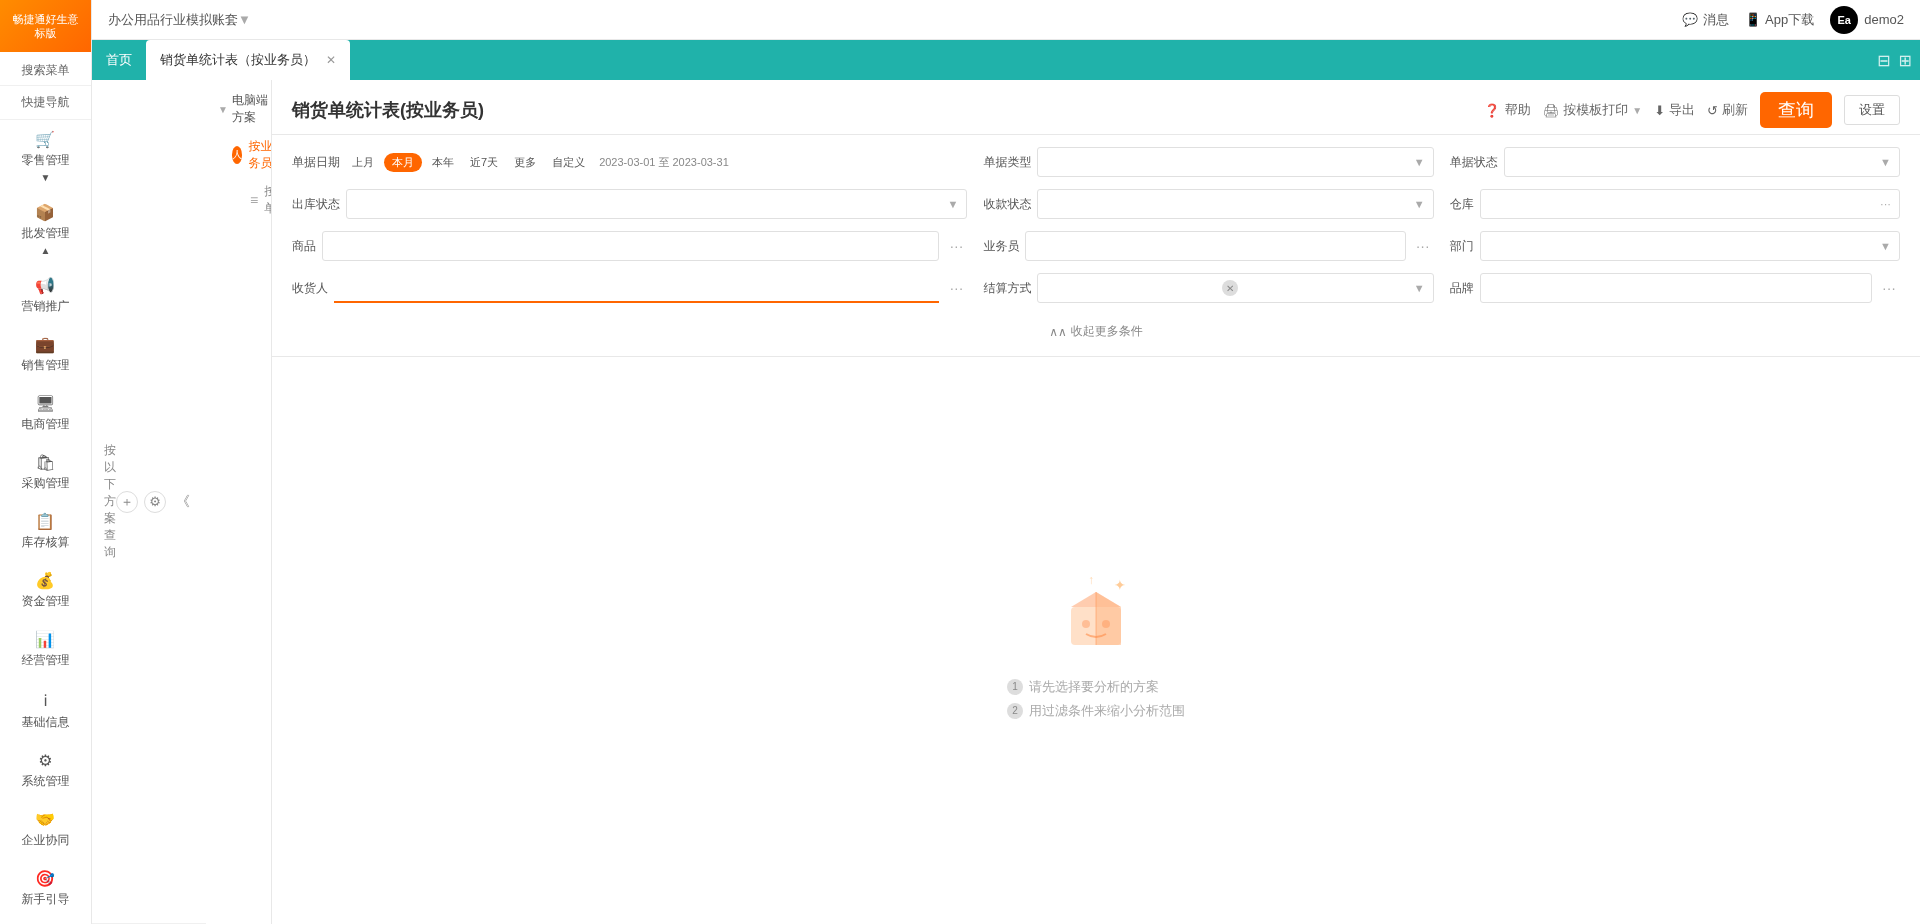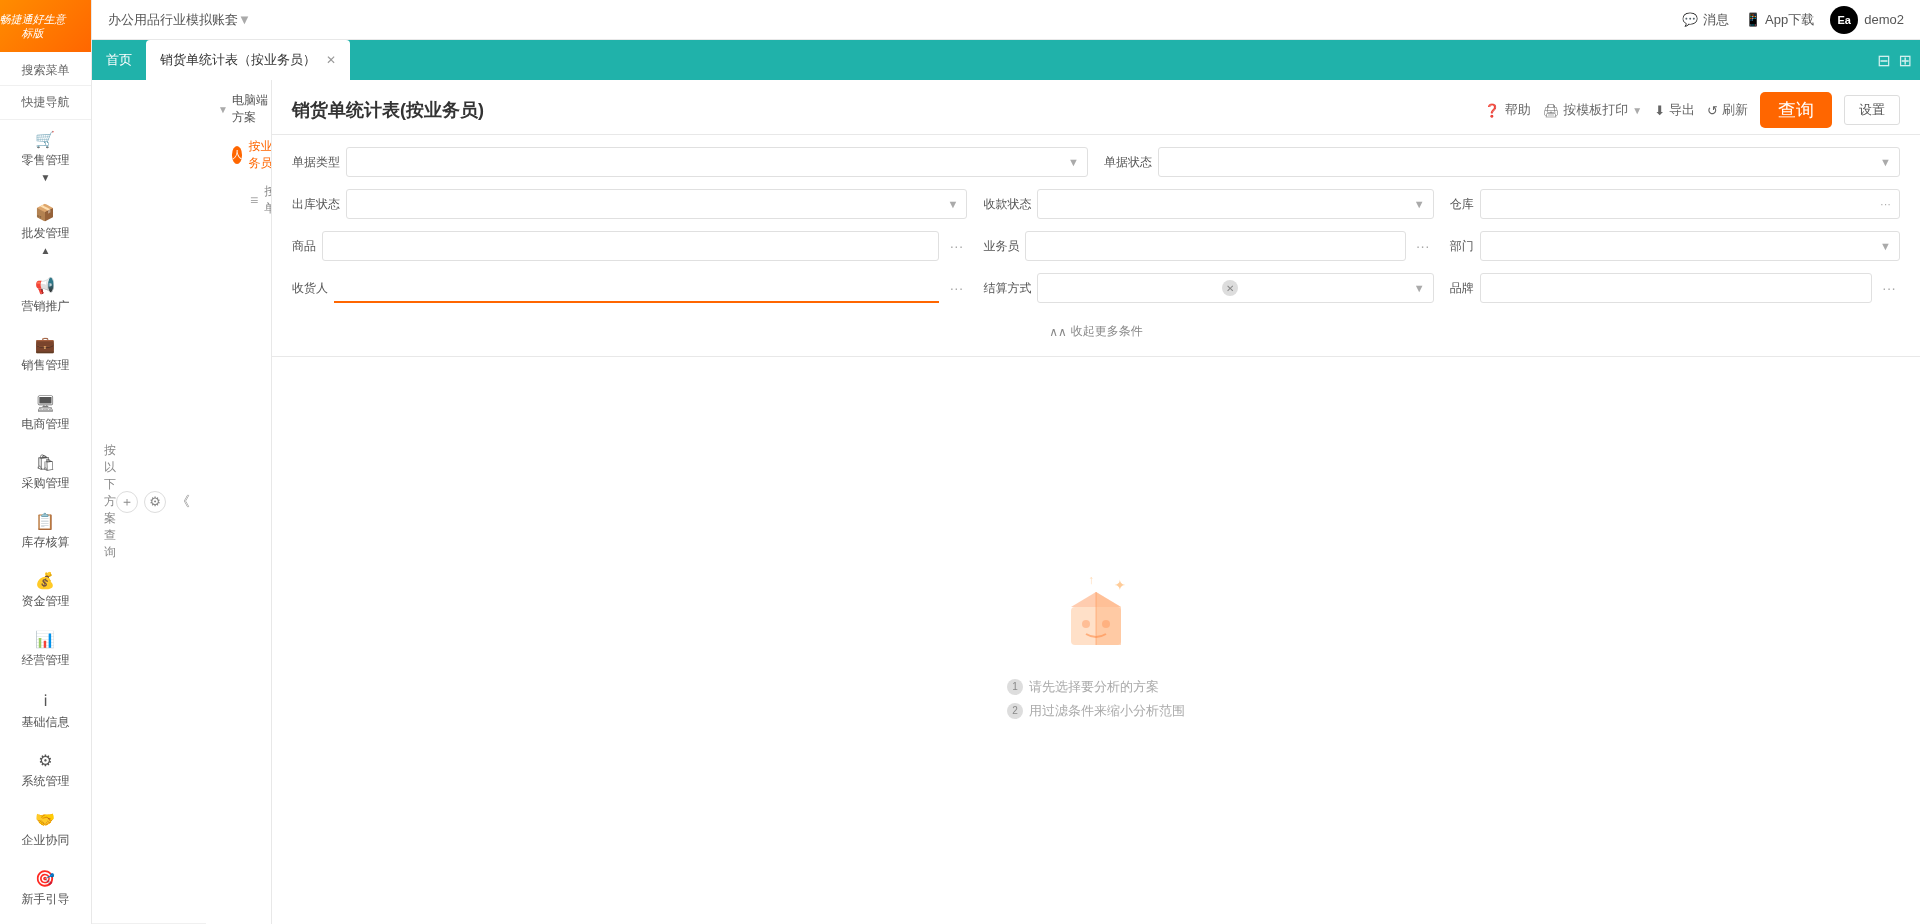--- a/index.html
+++ b/index.html
@@ -22,8 +22,8 @@
       background: linear-gradient(135deg, #ff8c00, #ff6600);
       display: flex;
       align-items: center;
+      justify-content: center;
       flex-shrink: 0;
-      font-style: italic;
     }
     .sidebar-logo-text {
       color: #fff;

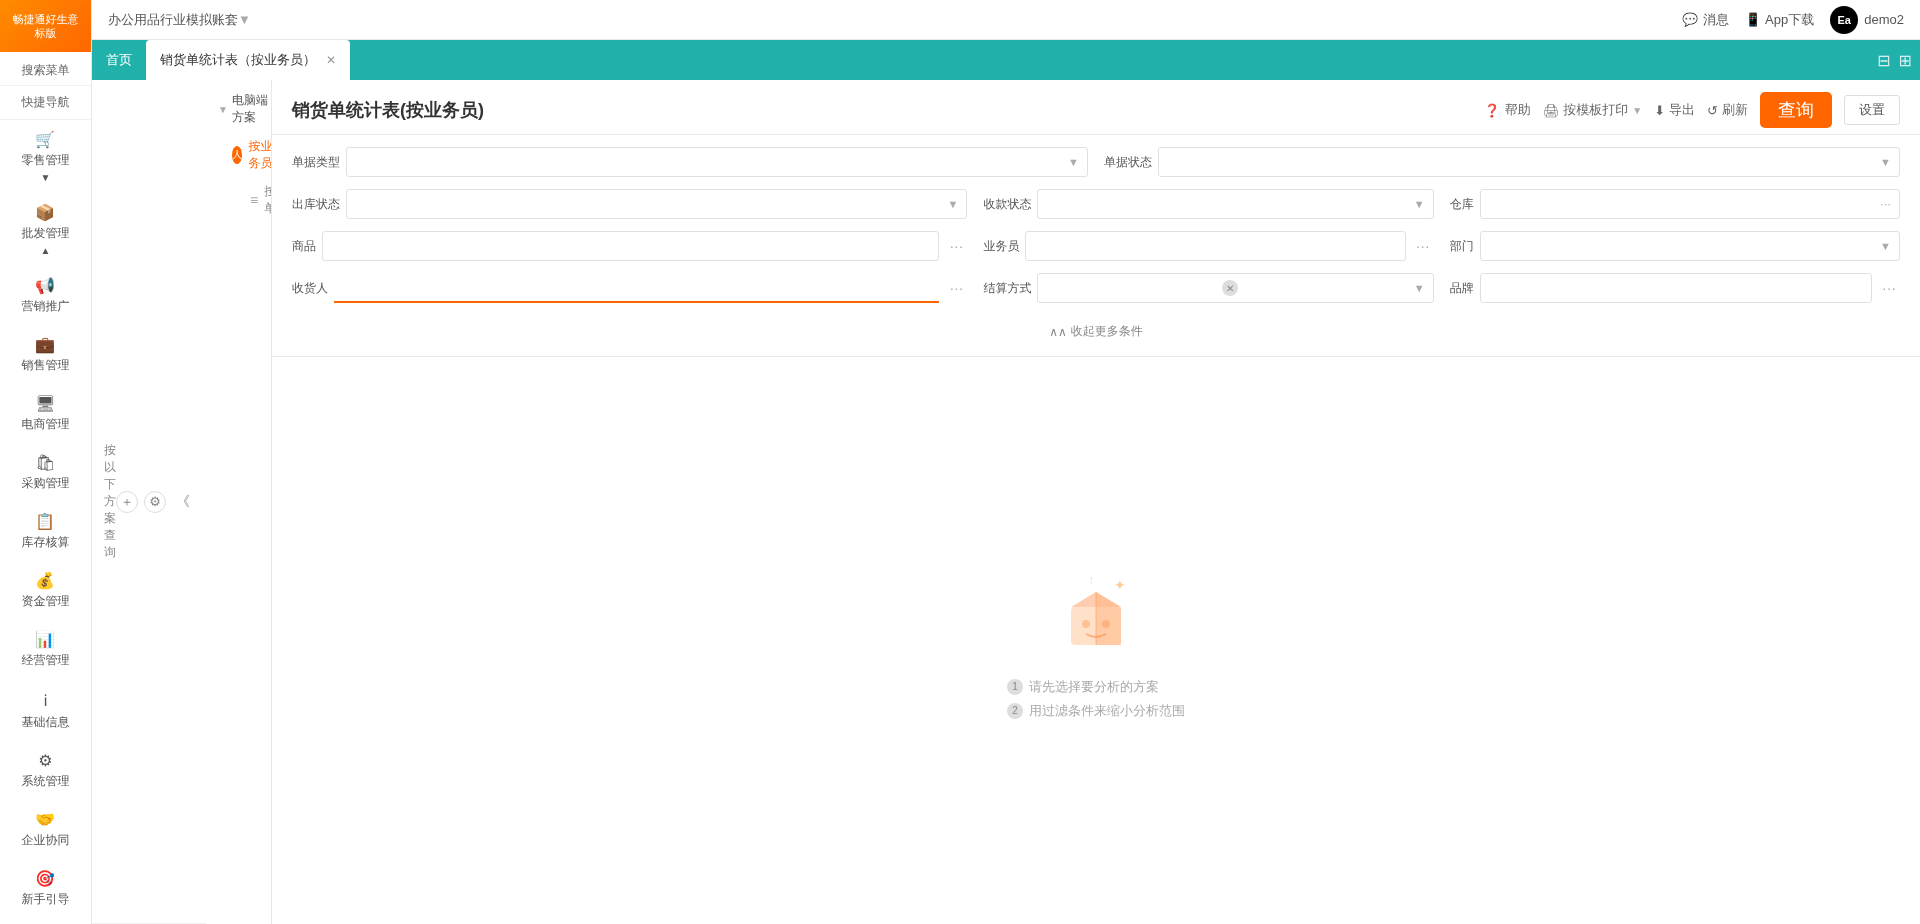--- a/index.html
+++ b/index.html
@@ -572,6 +572,18 @@
       <div class="filter-form">
 
         <div class="filter-row">
+          <div class="filter-field" style="flex:1.5;">
+            <span class="field-label">单据日期</span>
+            <div class="date-options">
+              <span class="date-btn">上月</span>
+              <span class="date-btn active">本月</span>
+              <span class="date-btn">本年</span>
+              <span class="date-btn">近7天</span>
+              <span class="date-btn">更多</span>
+              <span class="date-btn">自定义</span>
+              <span class="date-range">2023-03-01 至 2023-03-31</span>
+            </div>
+          </div>
           <div class="filter-field">
             <span class="field-label">单据类型</span>
             <div class="field-select">

